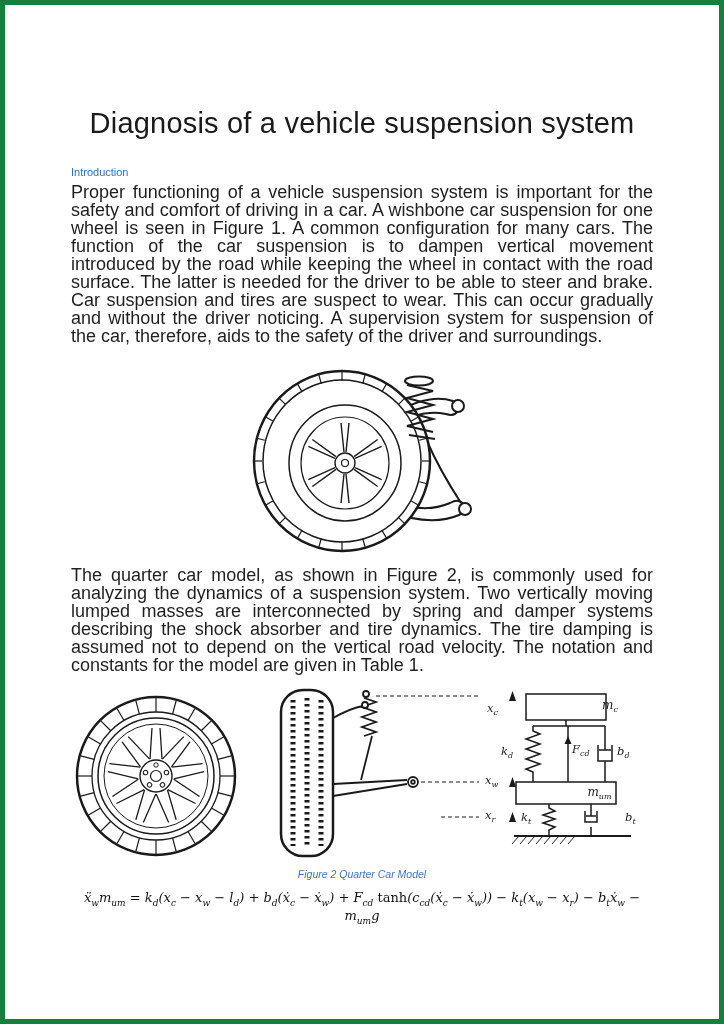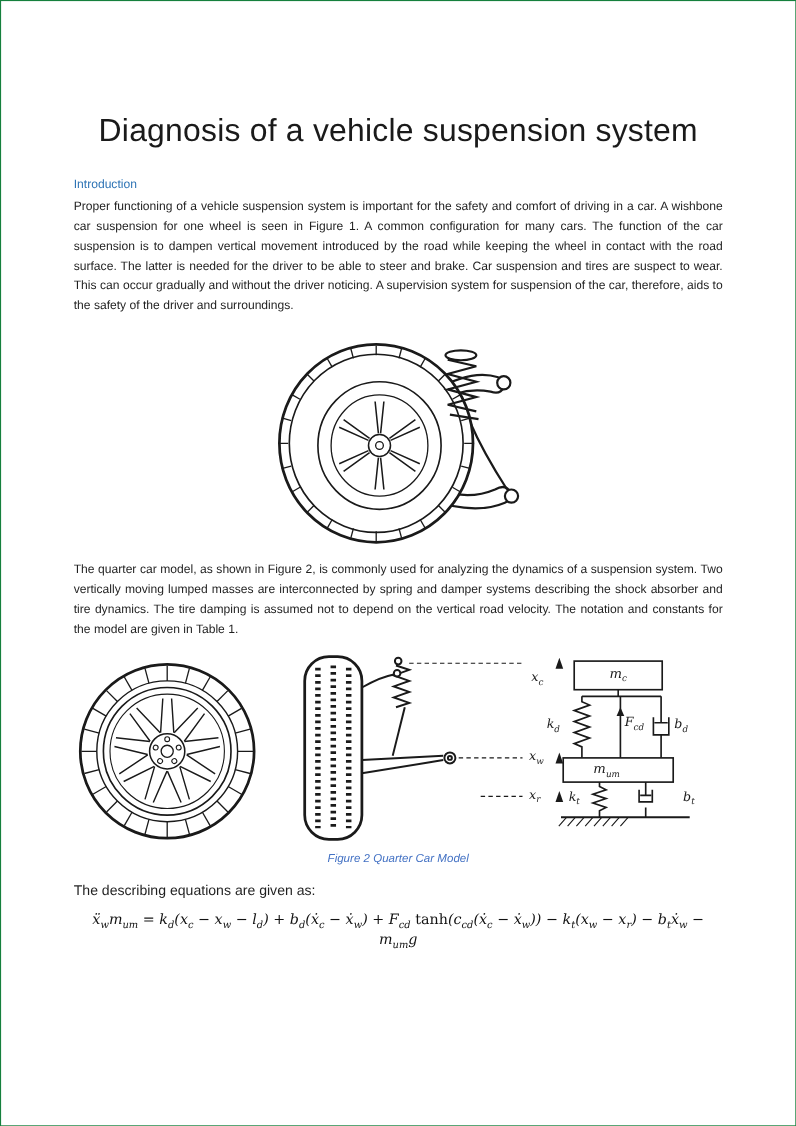--- a/index.html
+++ b/index.html
@@ -13,7 +13,7 @@
     width:724px;height:1024px;
     background:#fff;
     box-sizing:border-box;
-    border:1px solid #15803d;
+    border:5px solid #15803d;
     padding:0 66px;
     overflow:hidden;
     font-family:"Liberation Sans",sans-serif;

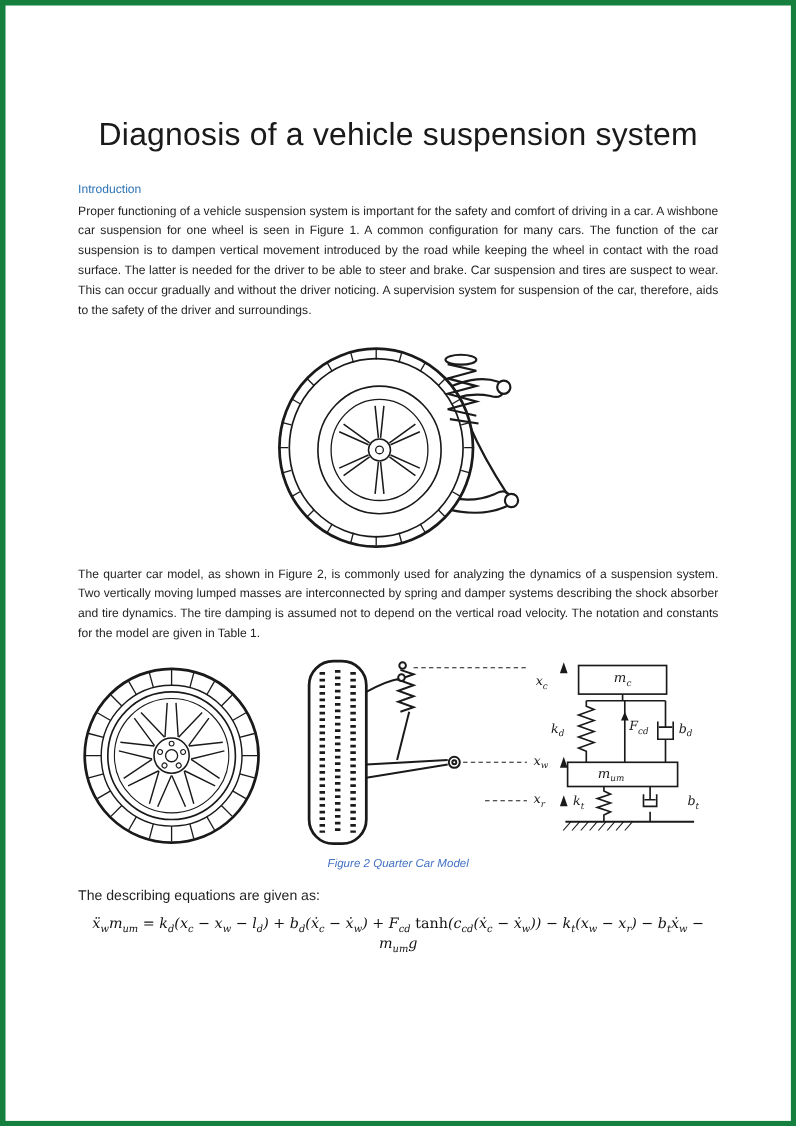--- a/index.html
+++ b/index.html
@@ -35,7 +35,7 @@
   }
   p.body-text{
     margin:5px 0 0 0;
-    font-size:11px;
+    font-size:18px;
     line-height:18px;
     text-align:justify;
   }

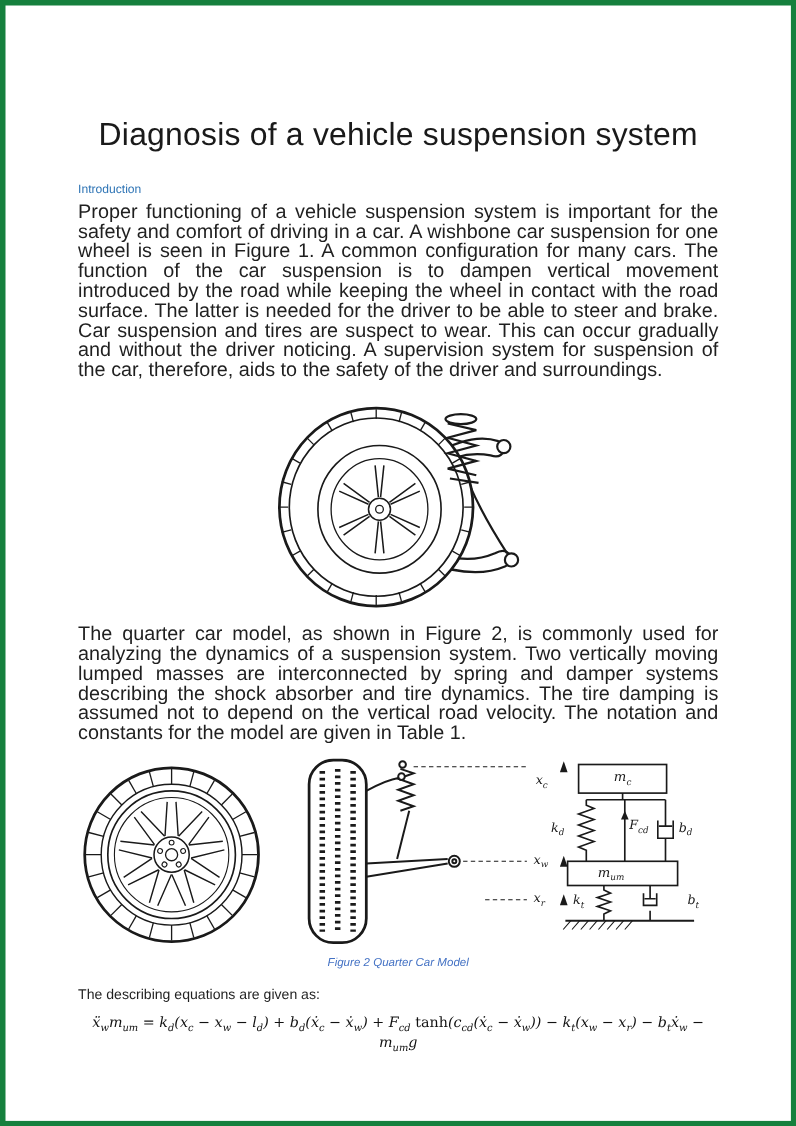--- a/index.html
+++ b/index.html
@@ -63,7 +63,7 @@
     white-space:nowrap;
   }
   .lbl sub{font-size:8px;}
-  .lbl.box-lbl{text-align:center;font-size:12px;}
+  .lbl.box-lbl{text-align:center;font-size:12px;padding-left:44px;}
   p.eq-intro{margin:14px 0 0 0;font-size:12.8px;}
   .equation{
     margin:10px 0 2px 0;

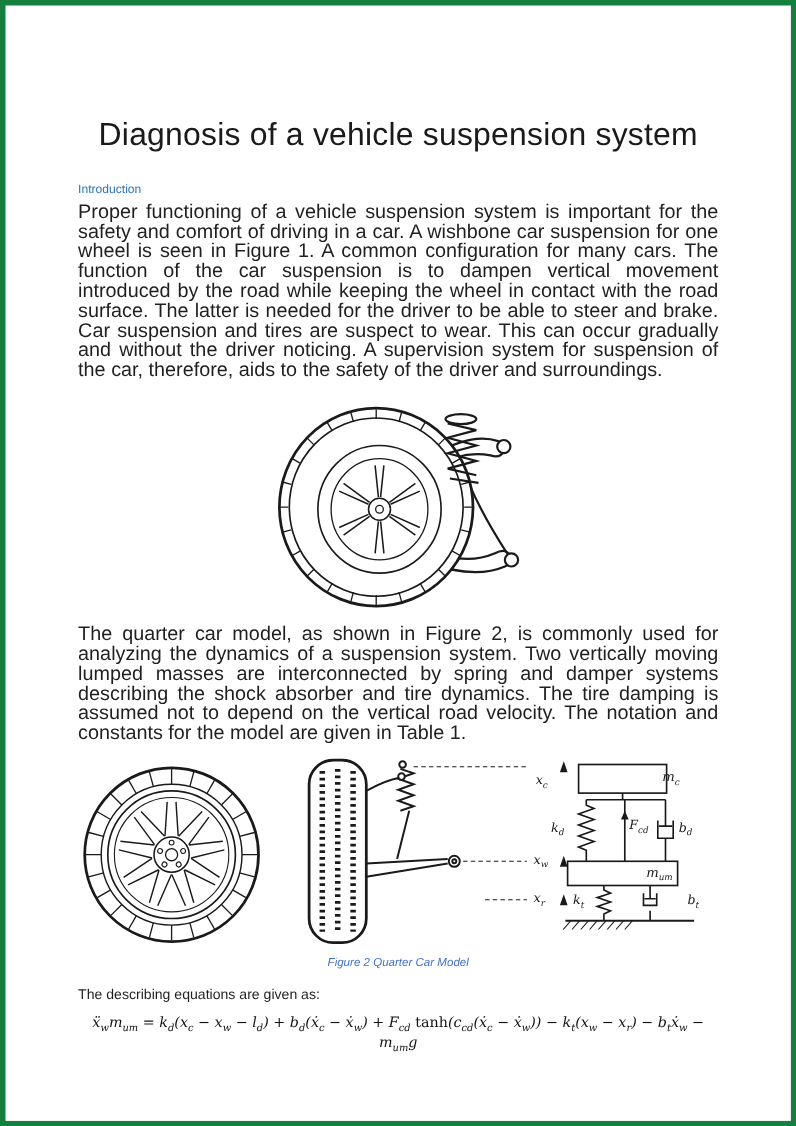--- a/index.html
+++ b/index.html
@@ -270,7 +270,6 @@
     <div class="figure-caption">Figure 2 Quarter Car Model</div>
   </div>
 
-  <p class="body-text eq-intro">The describing equations are given as:</p>
 
   <div class="equation">ẍ<sub>w</sub>m<sub>um</sub> = k<sub>d</sub>(x<sub>c</sub> − x<sub>w</sub> − l<sub>d</sub>) + b<sub>d</sub>(ẋ<sub>c</sub> − ẋ<sub>w</sub>) + F<sub>cd</sub> <span class="rm">tanh</span>(c<sub>cd</sub>(ẋ<sub>c</sub> − ẋ<sub>w</sub>)) − k<sub>t</sub>(x<sub>w</sub> − x<sub>r</sub>) − b<sub>t</sub>ẋ<sub>w</sub> − m<sub>um</sub>g</div>
 

